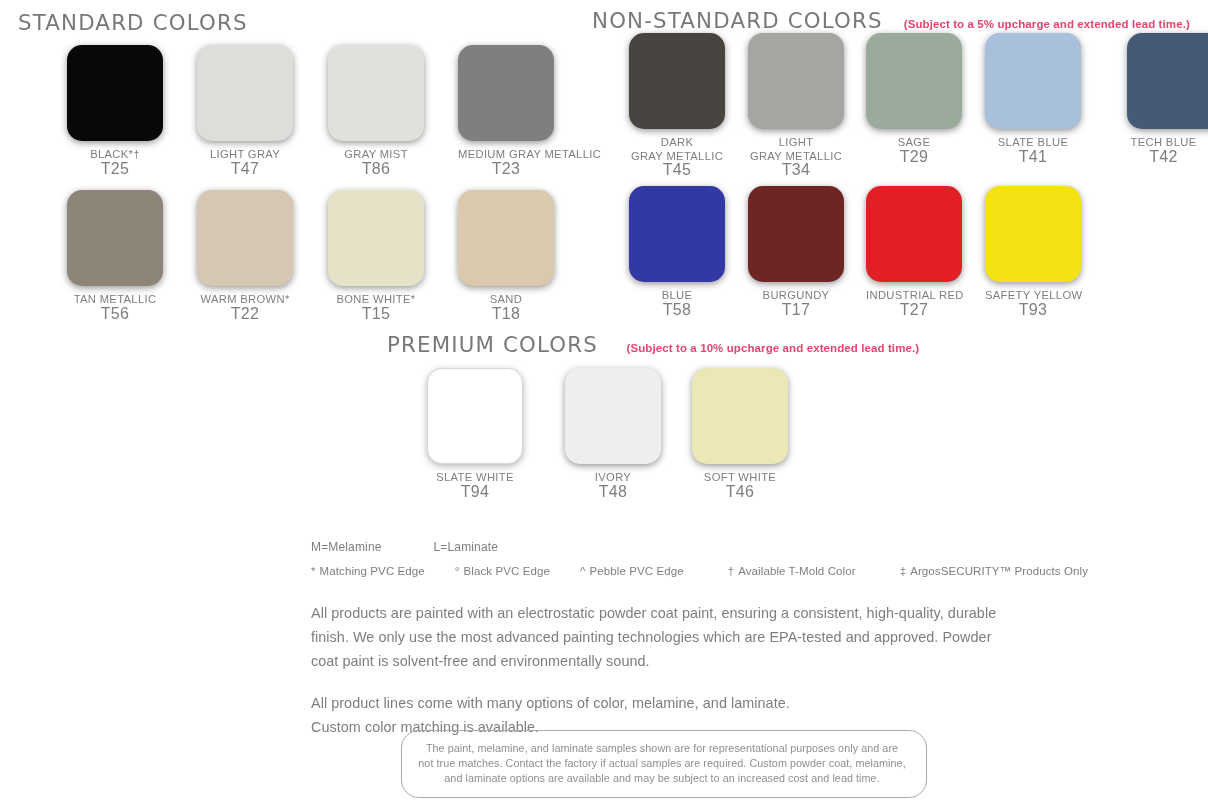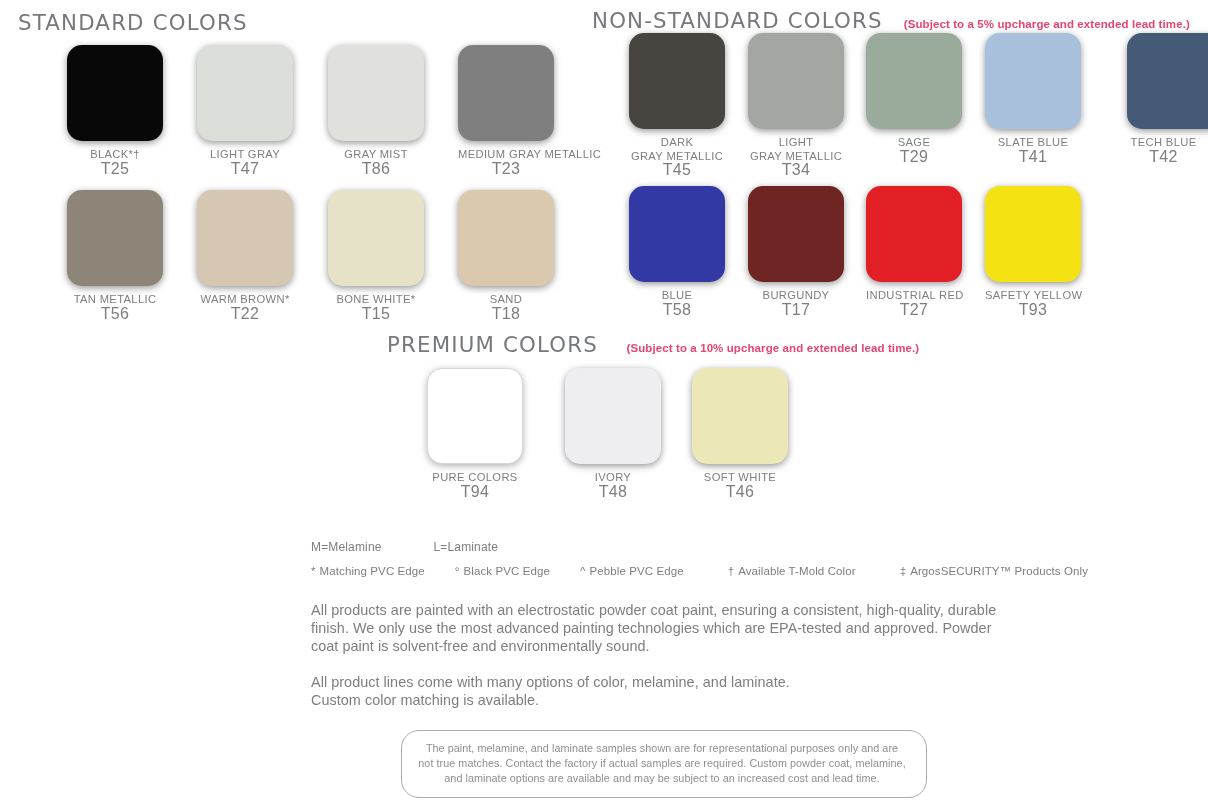--- a/index.html
+++ b/index.html
@@ -270,7 +270,7 @@
     <div class="swatch" style="left: 427px; top: 368px;">
       <div class="chip outlined" style="background: rgb(255, 255, 255);"></div>
       <div class="swatch-label">
-        <span class="ln">PURE COLORS</span>
+        <span class="ln">SLATE WHITE</span>
       </div>
       <div class="swatch-code">T94</div>
     </div>

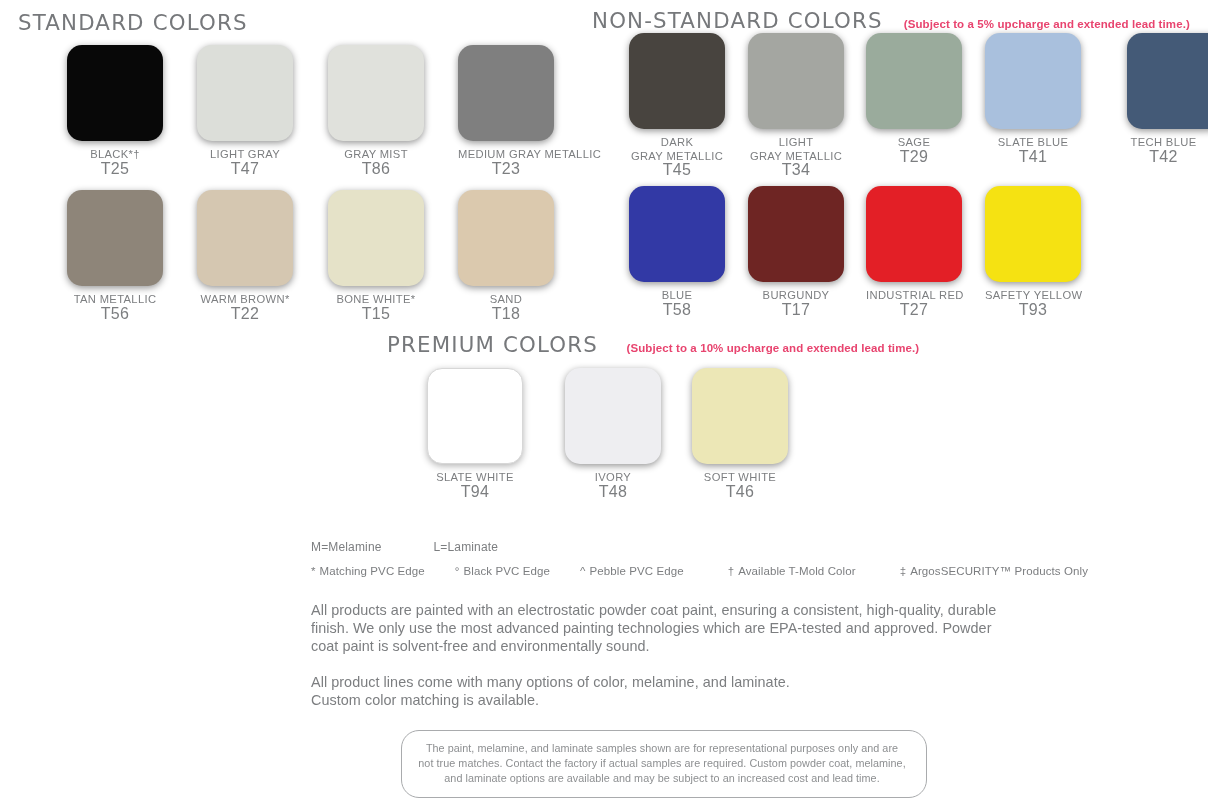--- a/index.html
+++ b/index.html
@@ -104,7 +104,7 @@
     top: 601px;
     width: 700px;
     font-size: 14.4px;
-    line-height: 18px;
+    line-height: 24px;
     color: #7c7e80;
     letter-spacing: 0.05px;
   }

